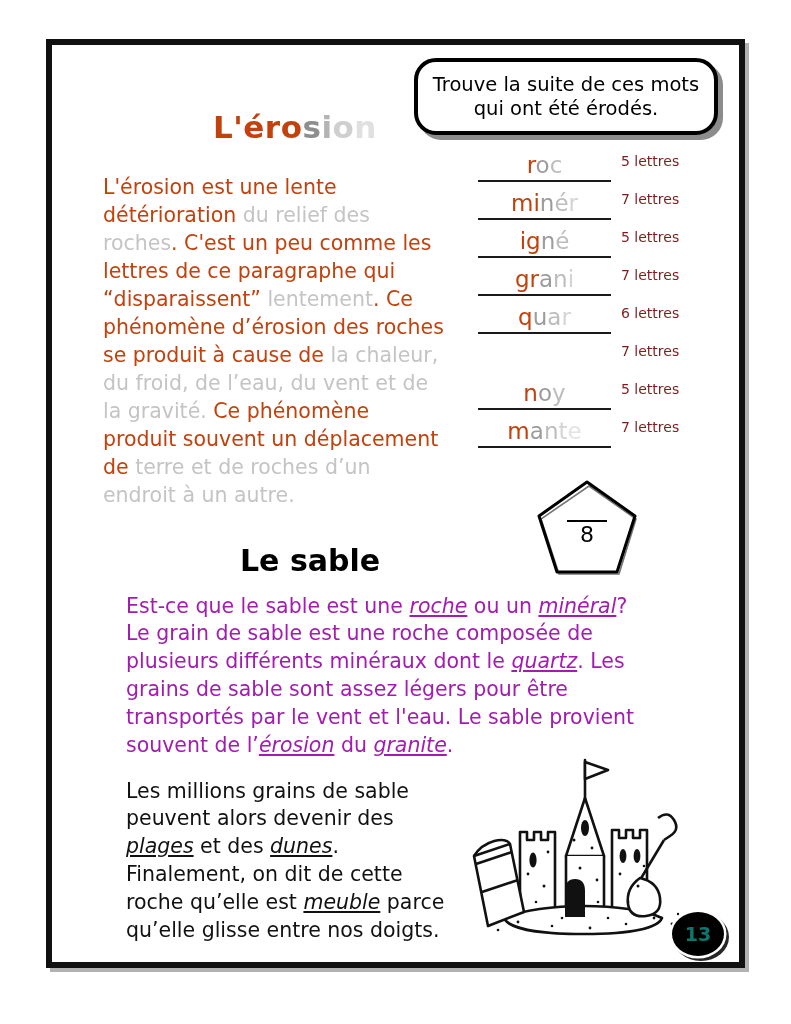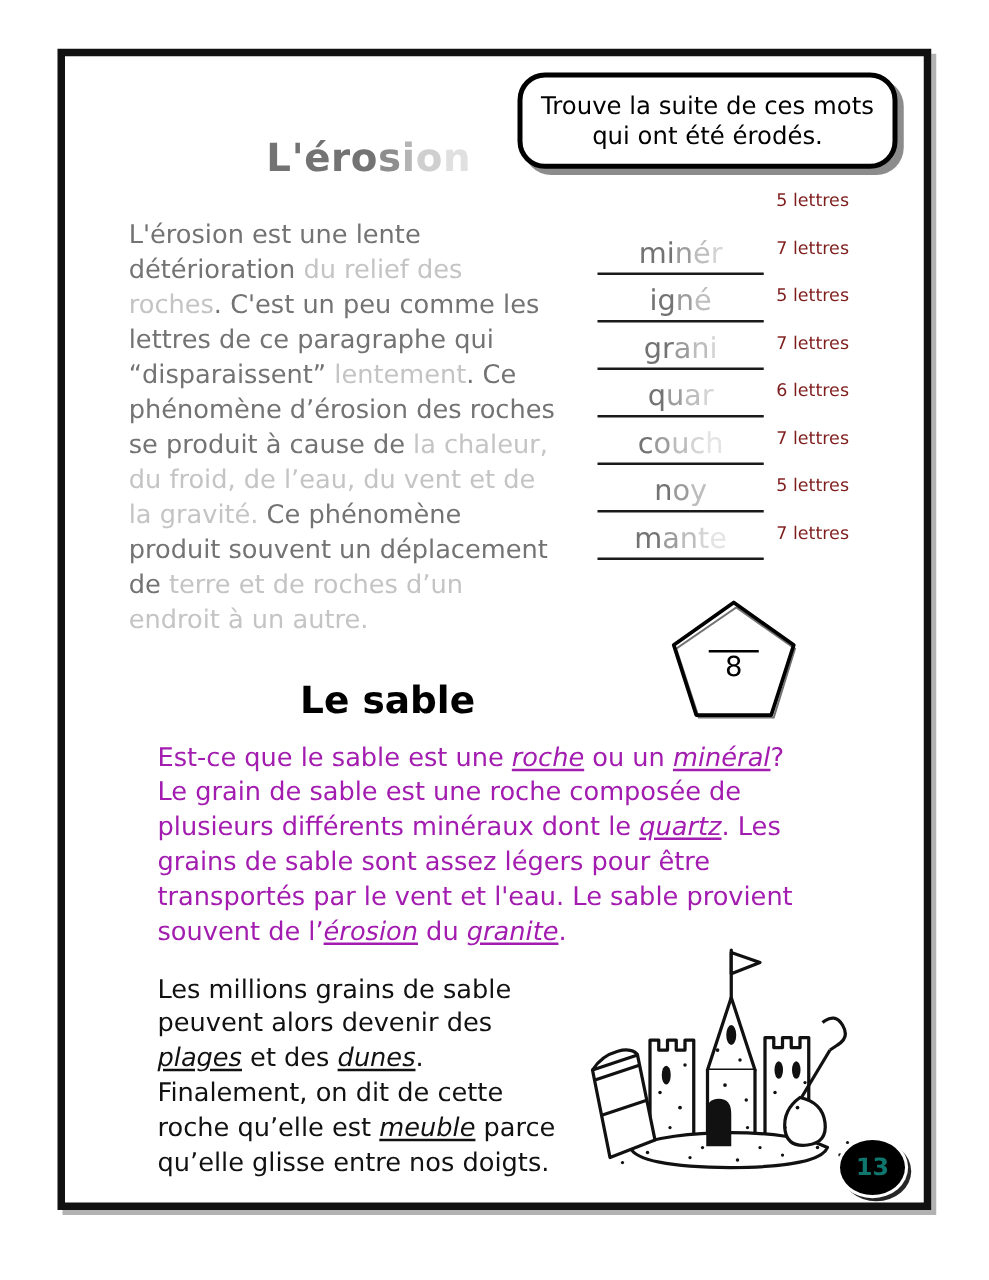--- a/index.html
+++ b/index.html
@@ -79,7 +79,7 @@
     text-align: left;
   }
   .f2 { color: #c4c4c4; }
-  .g0 { color: #737373; }
+  .g0 { color: #c2410c; }
   .g1 { color: #8e8e8e; }
   .g2 { color: #b4b4b4; }
   .g3 { color: #cfcfcf; }

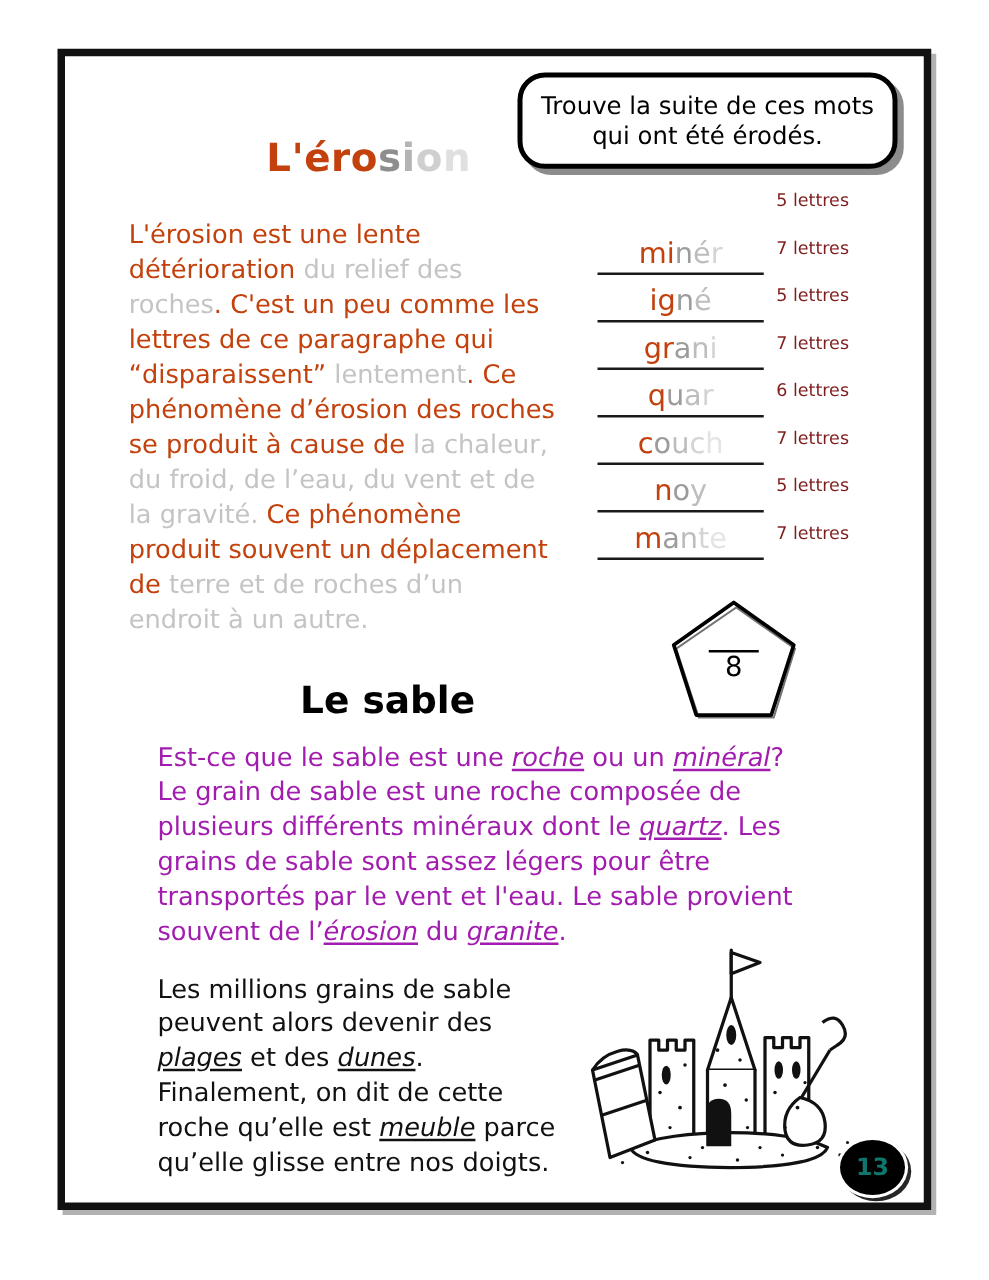--- a/index.html
+++ b/index.html
@@ -230,6 +230,7 @@
 
   <div id="word-list">
       <div class="word-row">
+        <div class="word-blank"><span class="g0">r</span><span><span style="color: rgb(156, 156, 156);">o</span><span style="color: rgb(189, 189, 189);">c</span></span></div>
         <div class="word-count">5 lettres</div>
       </div>
       <div class="word-row">

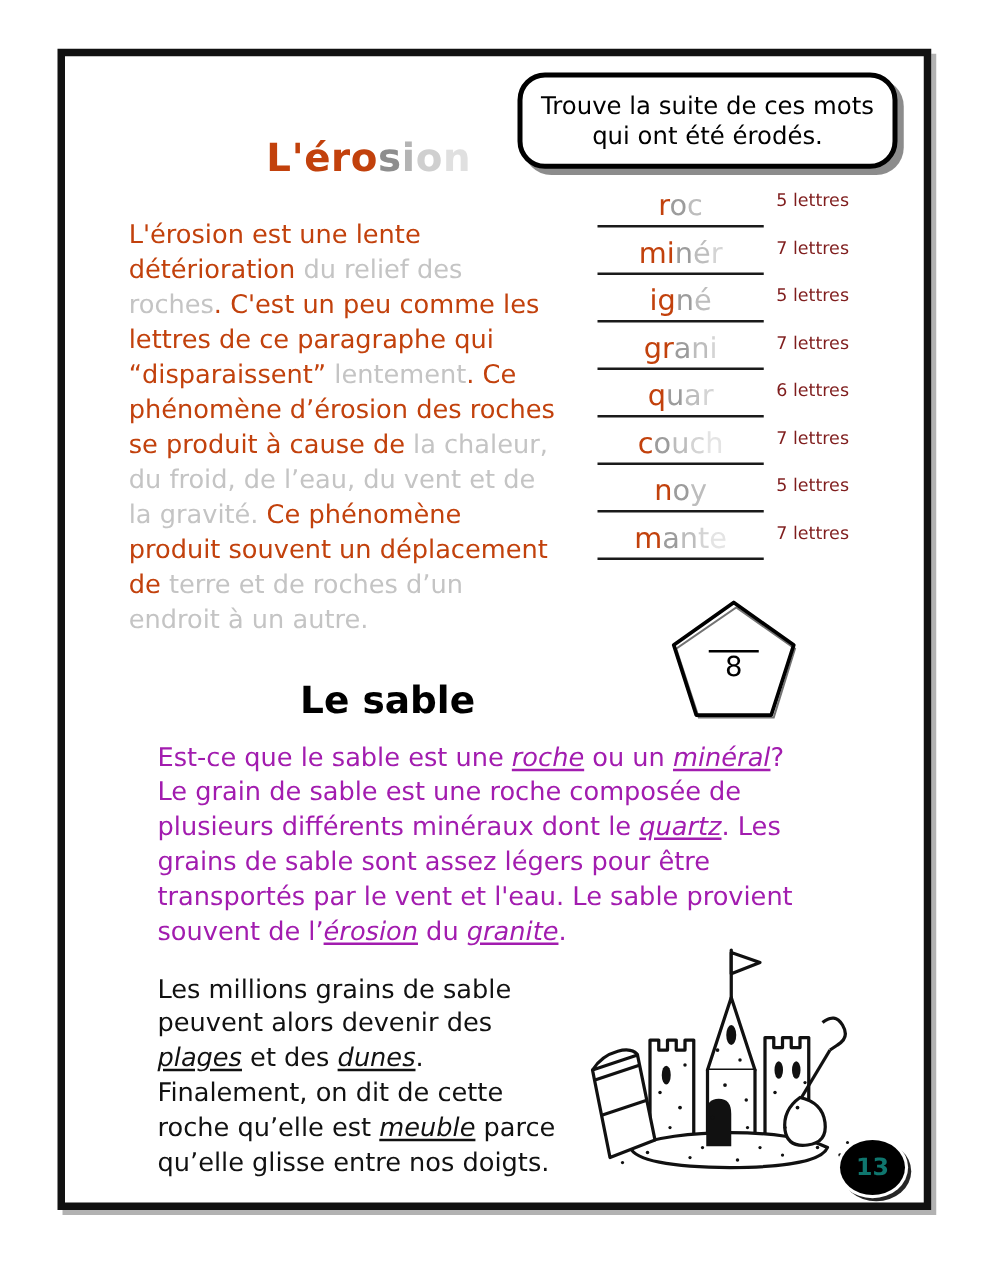--- a/index.html
+++ b/index.html
@@ -250,7 +250,6 @@
         <div class="word-count">6 lettres</div>
       </div>
       <div class="word-row">
-        <div class="word-blank"><span class="g0">c</span><span><span style="color: rgb(156, 156, 156);">o</span><span style="color: rgb(189, 189, 189);">u</span><span style="color: rgb(212, 212, 212);">c</span><span style="color: rgb(228, 228, 228);">h</span></span></div>
         <div class="word-count">7 lettres</div>
       </div>
       <div class="word-row">

